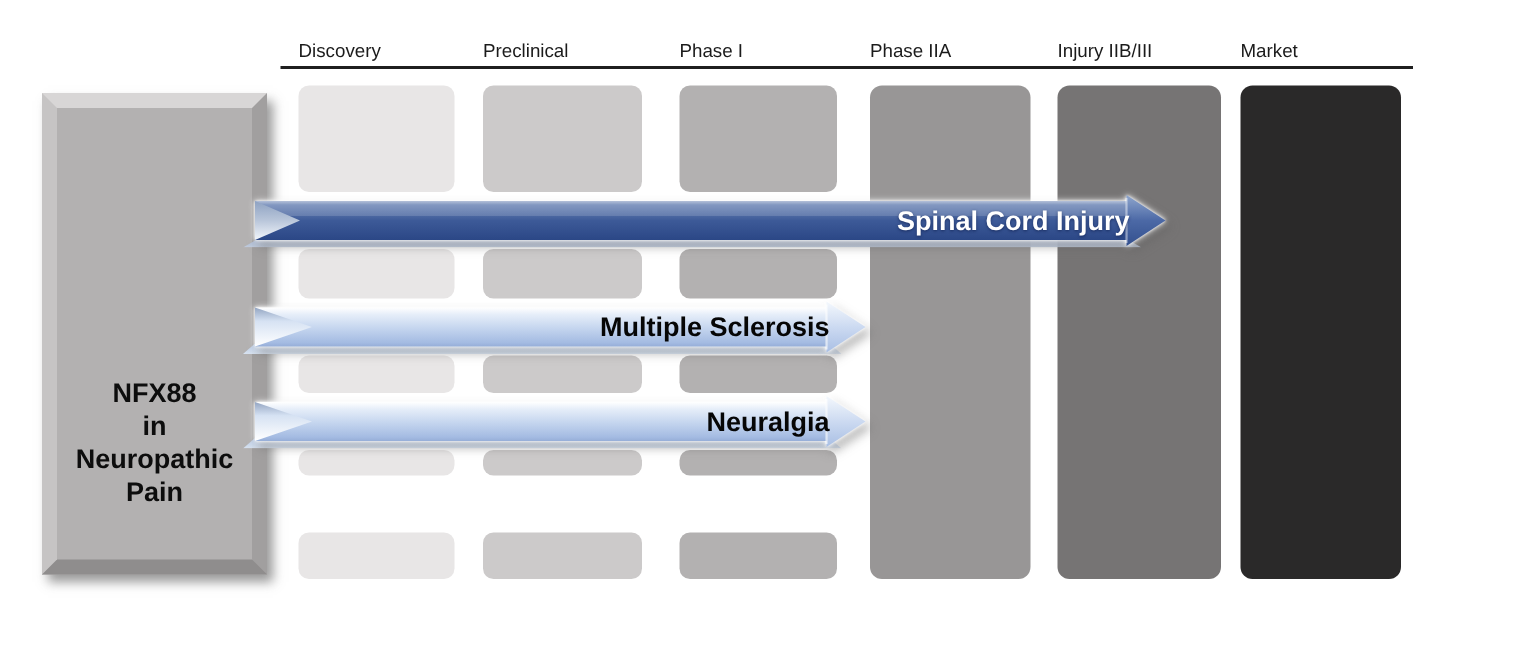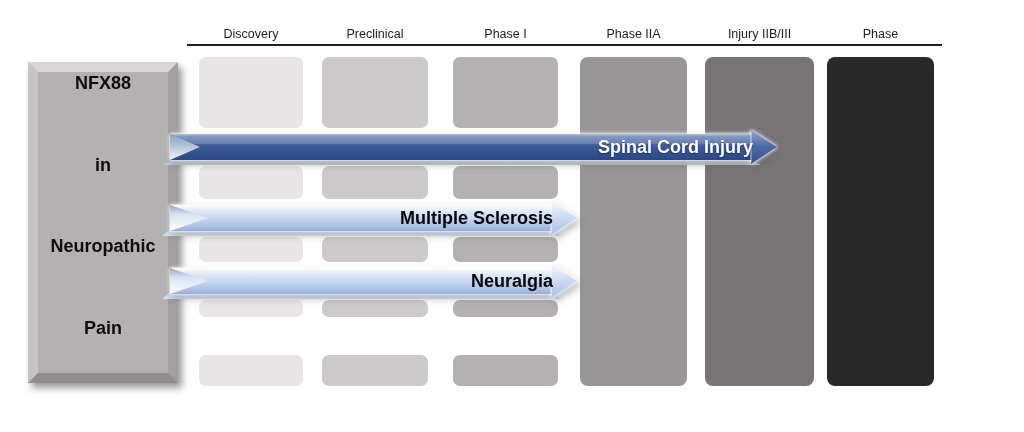--- a/index.html
+++ b/index.html
@@ -8,7 +8,7 @@
 
   
   .hdr{position:absolute;top:27px;height:15px;line-height:15px;font-size:12.5px;
-       color:#1b1b1b;text-align:center;white-space:nowrap;}
+       color:#1b1b1b;white-space:nowrap;}
   .rule{position:absolute;left:187px;top:44px;width:755px;height:2px;background:#1f1f1f;}
 
   

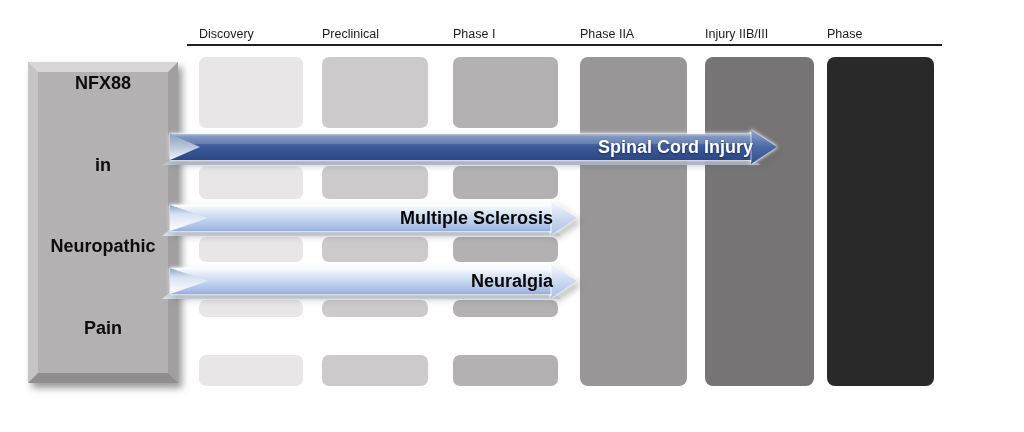--- a/index.html
+++ b/index.html
@@ -94,7 +94,7 @@
   <span class="hdr" style="left:453px;width:105px">Phase I</span>
   <span class="hdr" style="left:580px;width:107px">Phase IIA</span>
   <span class="hdr" style="left:705px;width:109px">Injury IIB/III</span>
-  <span class="hdr" style="left:827px;width:107px">Phase</span>
+  <span class="hdr" style="left:827px;width:107px">Market</span>
 
   <div class="rule"></div>
 

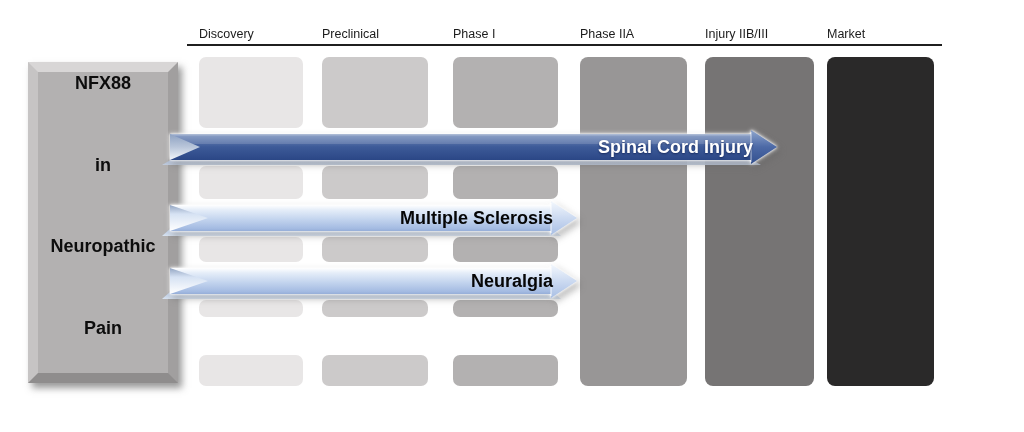--- a/index.html
+++ b/index.html
@@ -23,7 +23,7 @@
   .product-box{position:absolute;left:28px;top:62px;width:150px;height:321px;box-sizing:border-box;
        background:#b3b1b1;border:10px solid;border-color:#d8d6d6 #a19f9f #8f8d8d #c6c4c4;
        box-shadow:4px 5px 7px rgba(70,70,70,.55);
-       display:flex;flex-direction:column;align-items:center;justify-content:space-between;
+       display:flex;flex-direction:column;align-items:center;justify-content:flex-end;
        padding-bottom:34px;text-align:center;}
   .product-box span{font-weight:bold;font-size:18px;line-height:22px;color:#0d0d0d;}
 

